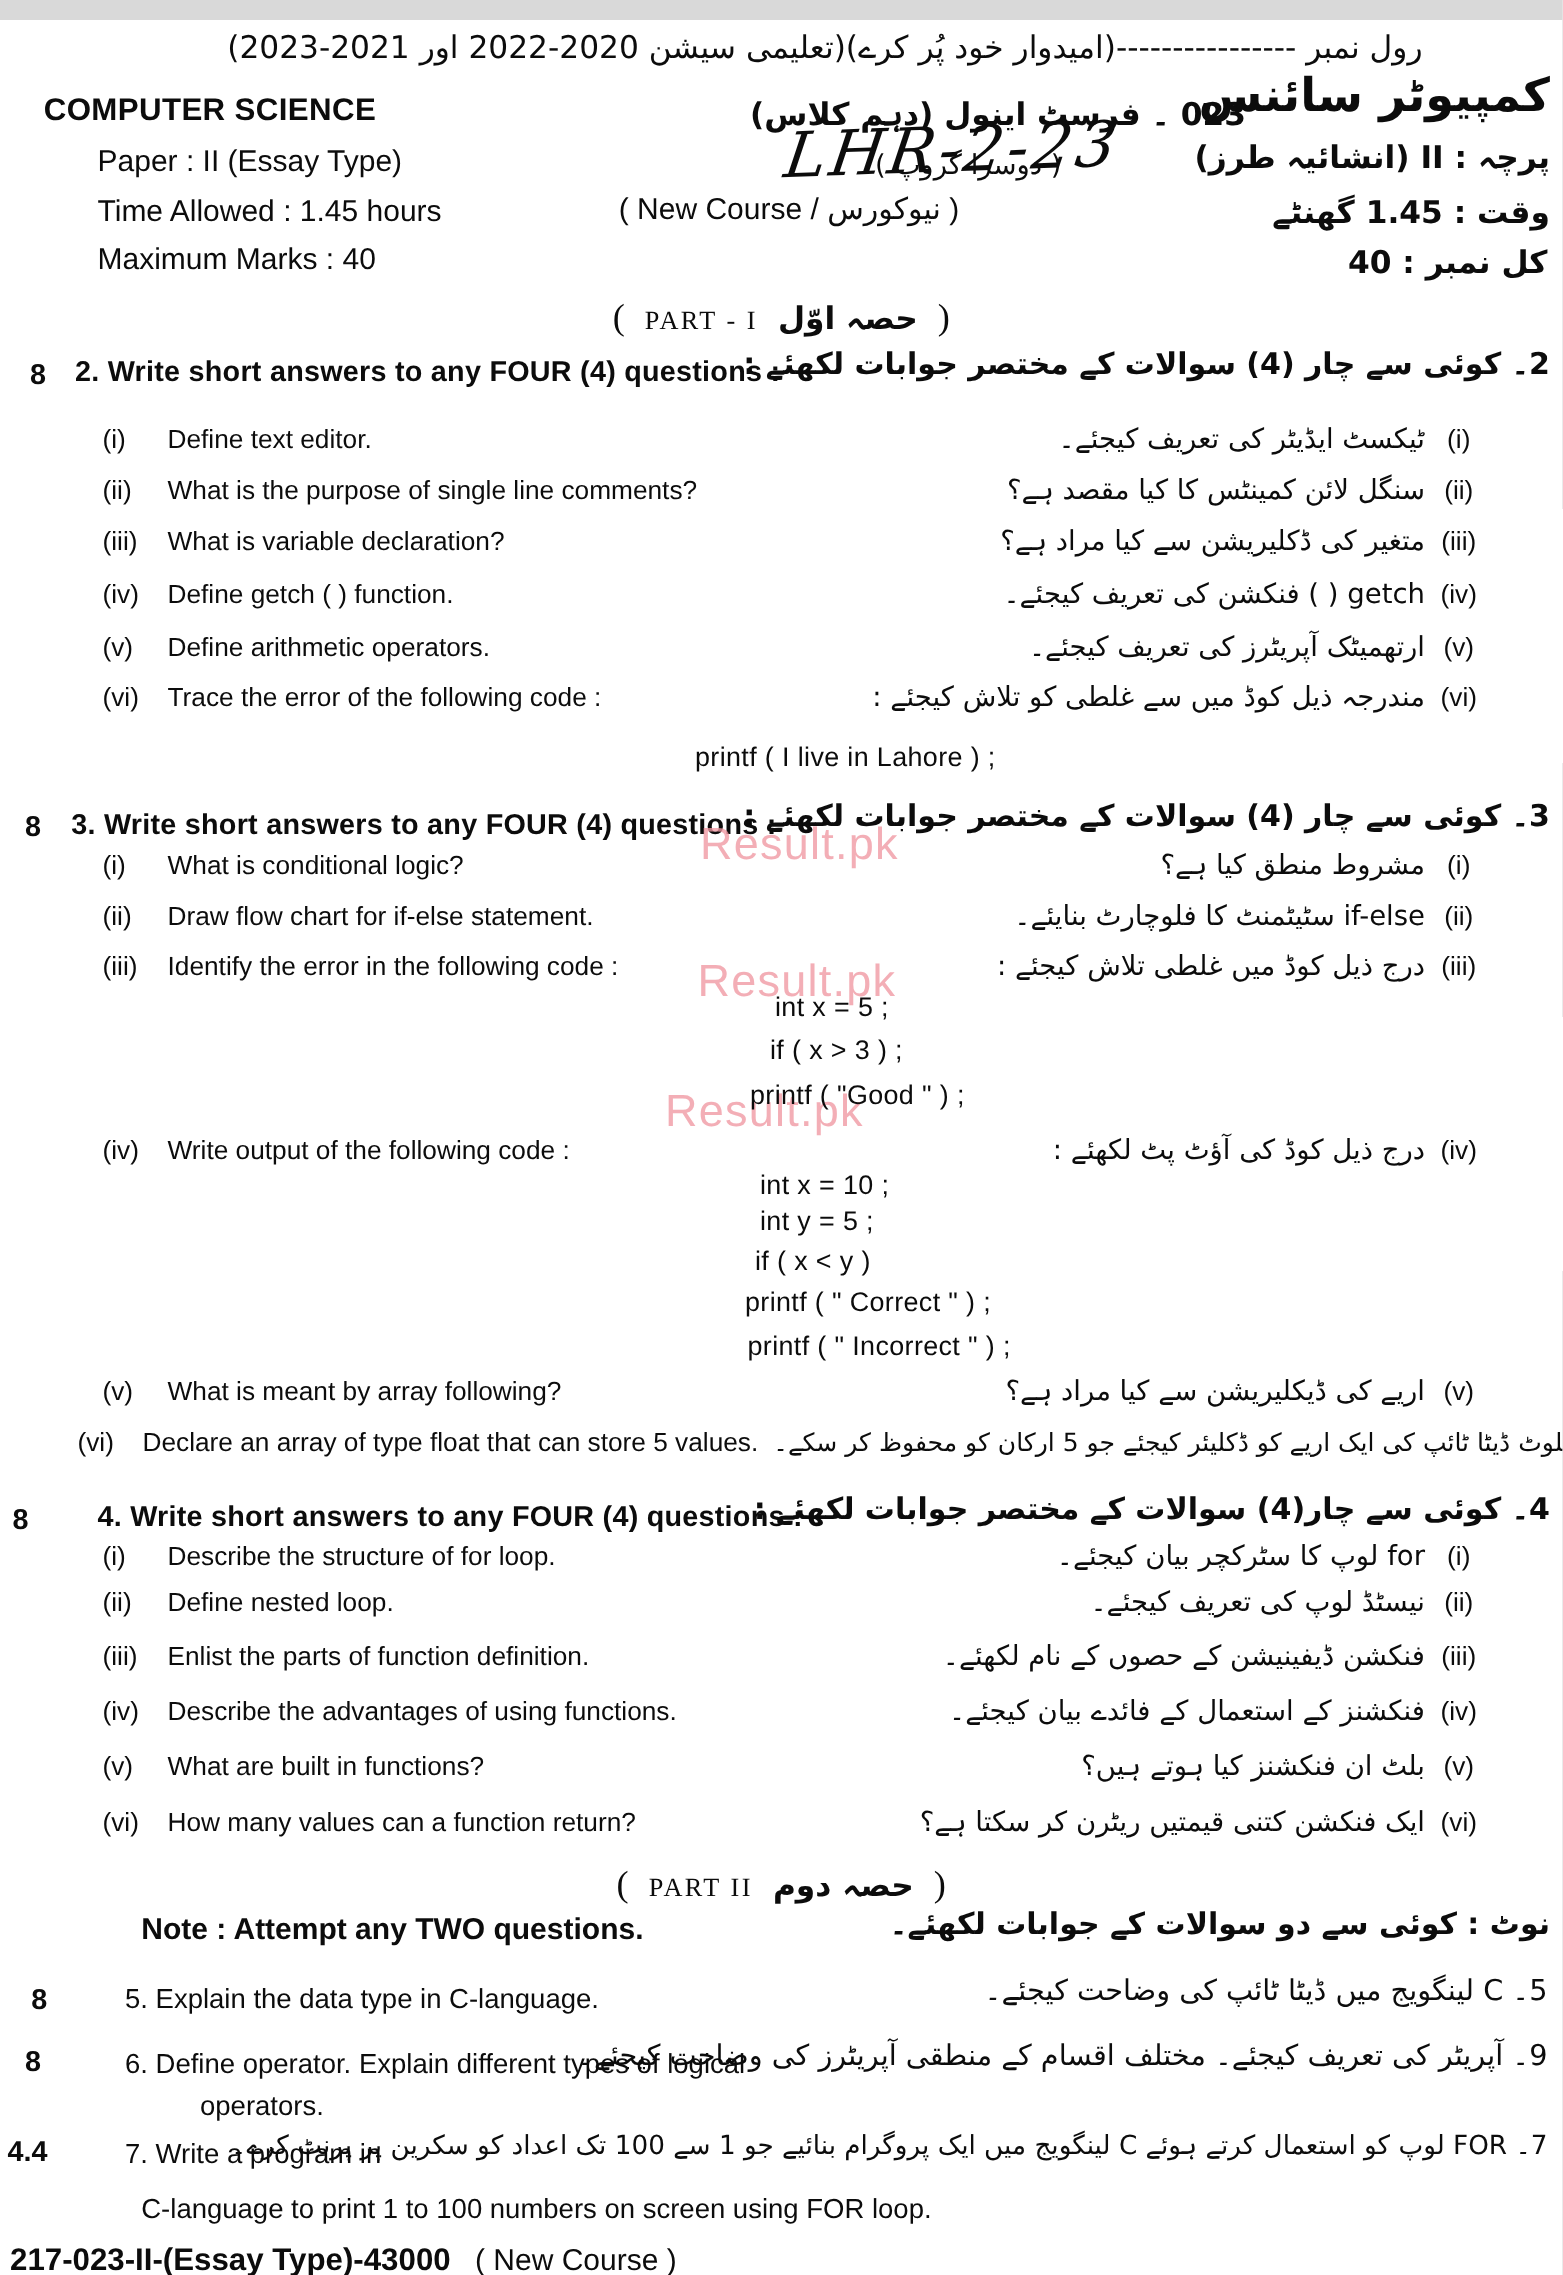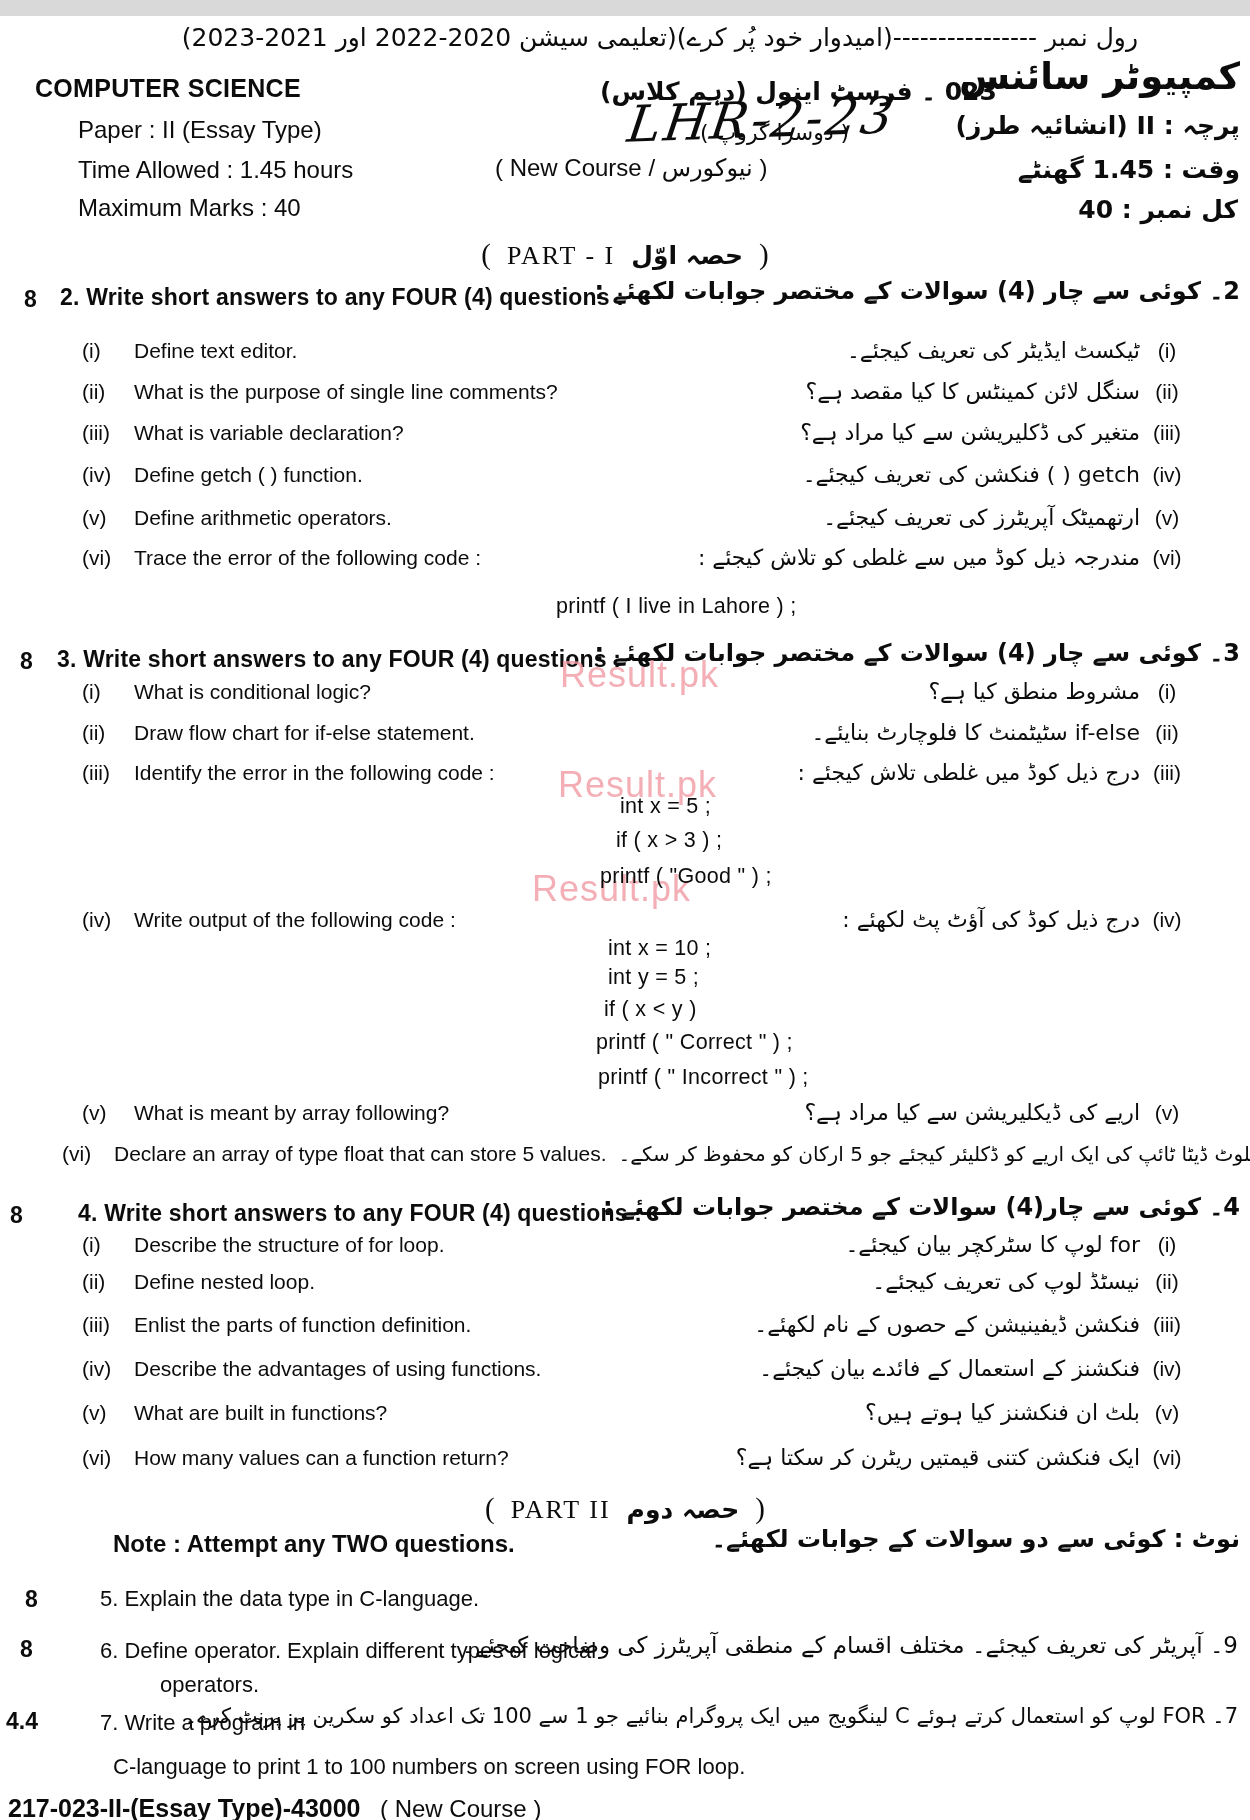--- a/index.html
+++ b/index.html
@@ -29,7 +29,7 @@
     position:absolute;left:0;right:0;display:flex;justify-content:center;
     gap:16px;align-items:baseline;
   }
-  .part-en{font-family:"Liberation Serif",serif;font-size:26px;letter-spacing:2px;}
+  .part-en{font-family:"Liberation Serif",serif;font-size:21px;letter-spacing:2px;}
   .part-paren{font-family:"Liberation Serif",serif;font-size:29px;}
   .part-ur{font-size:25px;font-weight:700;}
   .watermark{

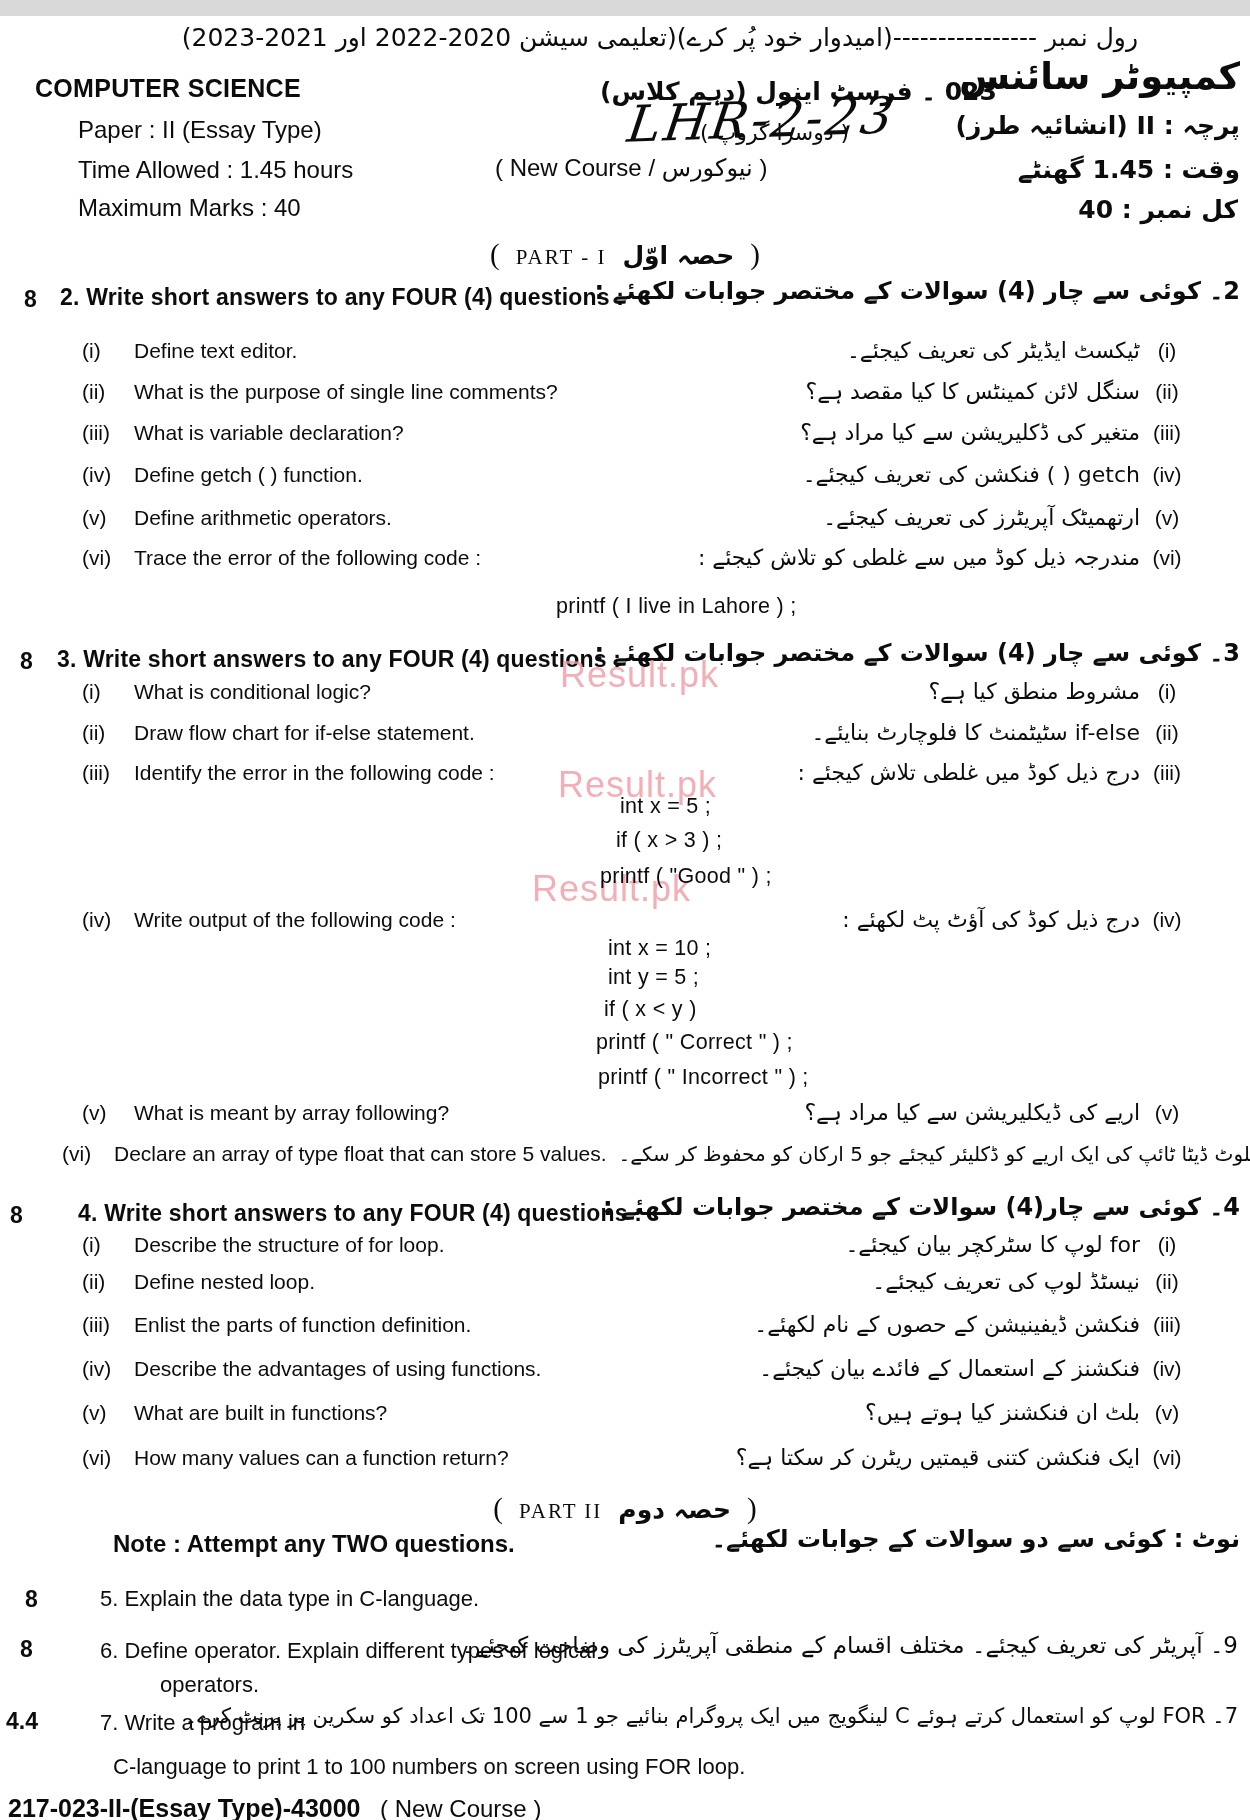--- a/index.html
+++ b/index.html
@@ -230,6 +230,7 @@
 
   <span class="abs marks" style="top:1570px;left:25px">8</span>
   <span class="abs pq-en" style="top:1570px;left:100px">5.  Explain the data type in C-language.</span>
+  <span class="abs ur pq-ur" dir="rtl" style="top:1564px;right:12px">5۔ C لینگویج میں ڈیٹا ٹائپ کی وضاحت کیجئے۔</span>
 
   <span class="abs marks" style="top:1620px;left:20px">8</span>
   <span class="abs pq-en" style="top:1622px;left:100px">6.  Define operator. Explain different types of logical</span>

